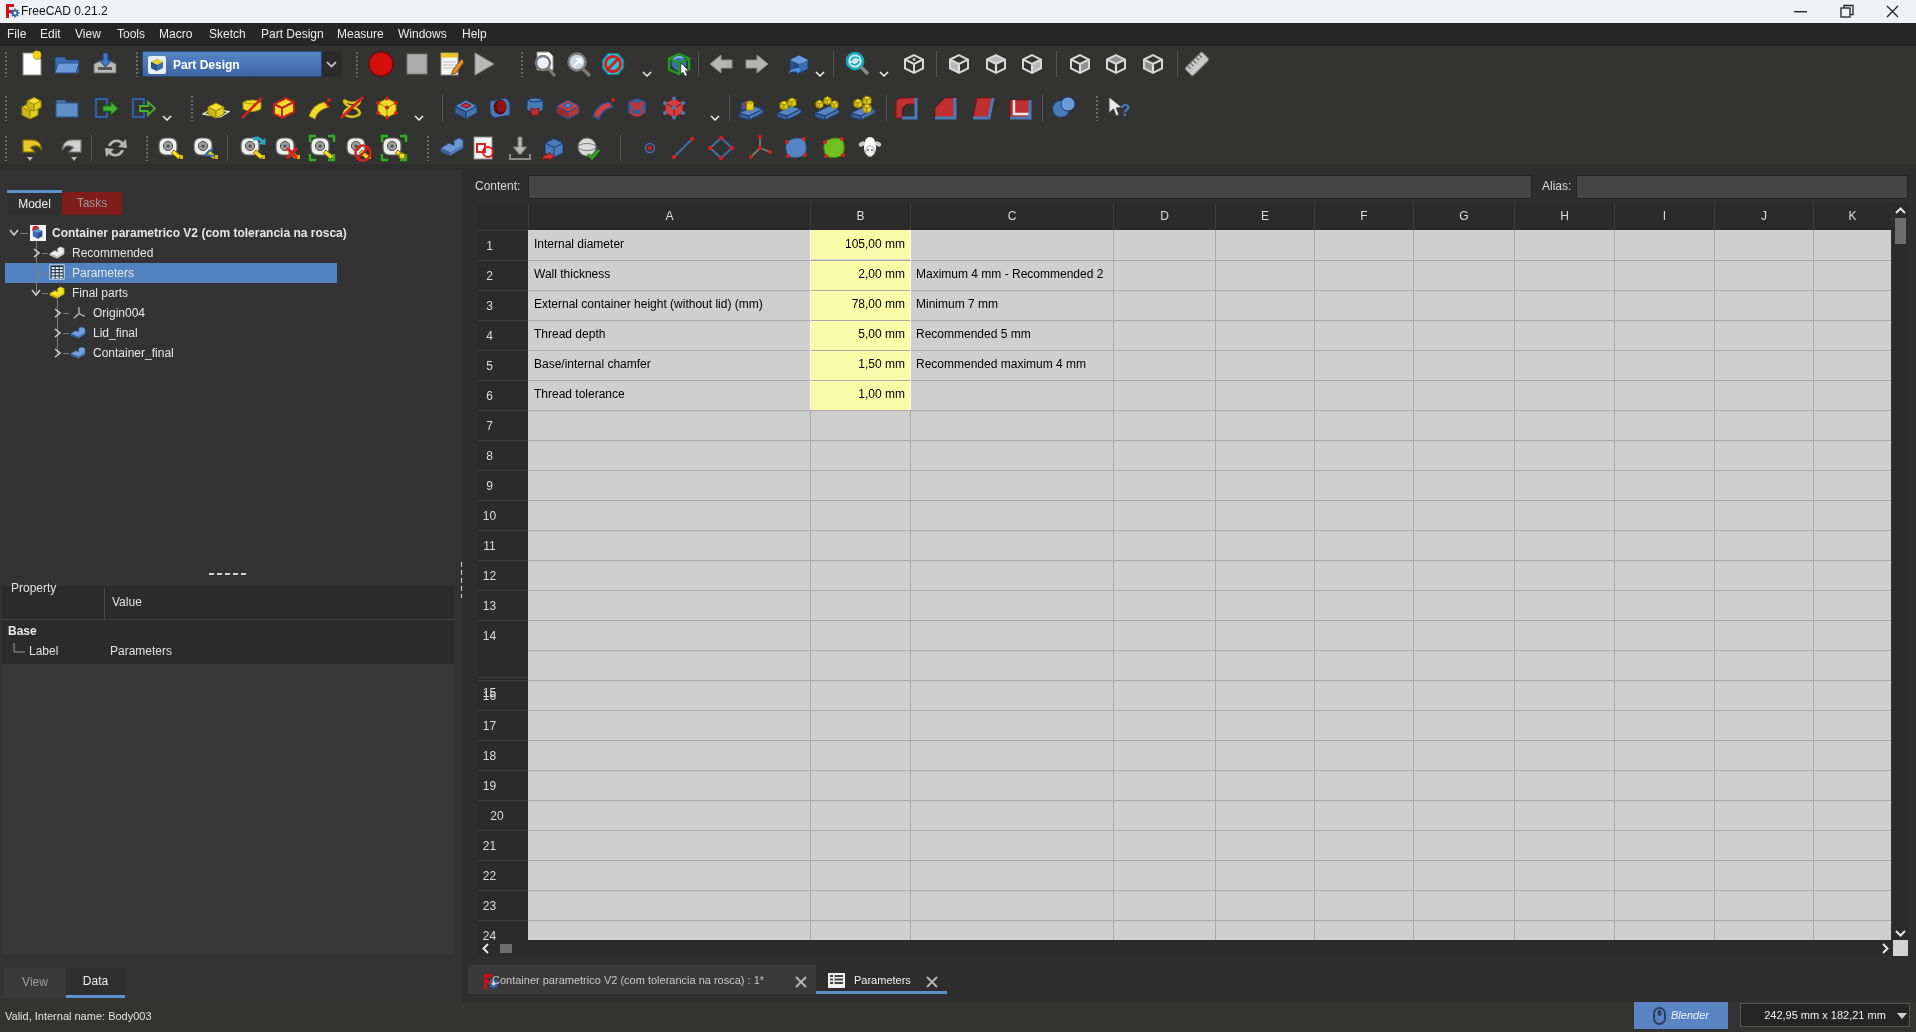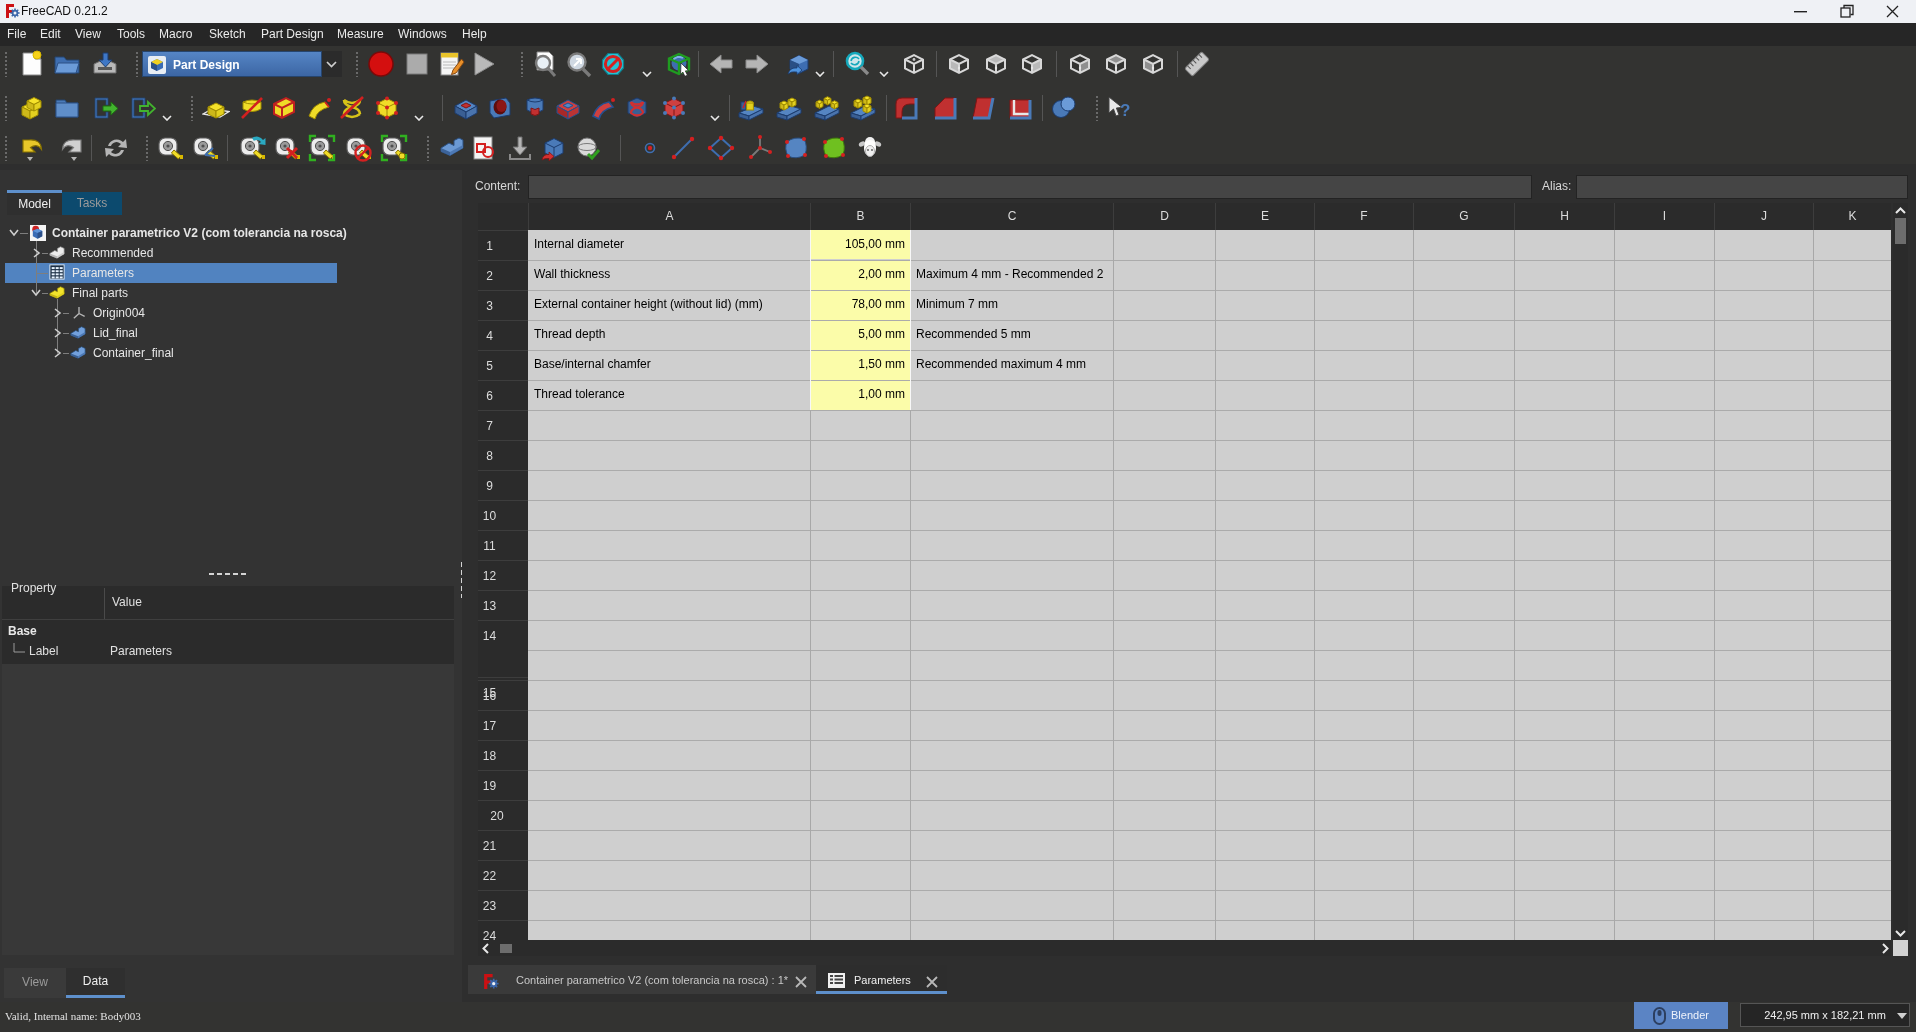--- a/index.html
+++ b/index.html
@@ -608,7 +608,7 @@
   <div id="dock">
 
     <div class="abs" style="left:7px;top:20px;width:55px;height:25px;background:#2f2f2f;border-top:3px solid #5e90cc;color:#f0f0f0;font-size:12px;text-align:center;line-height:23px;">Model</div>
-    <div class="abs" style="left:62px;top:22px;width:60px;height:23px;background:#0c4a6e;color:#9a9a9a;font-size:12px;text-align:center;line-height:23px;">Tasks</div>
+    <div class="abs" style="left:62px;top:22px;width:60px;height:23px;background:#7f1d1d;color:#9a9a9a;font-size:12px;text-align:center;line-height:23px;">Tasks</div>
     <div id="tree">
 
       <div class="abs" style="left:3px;top:42px;width:332px;height:20px;background:#5183c0;"></div>

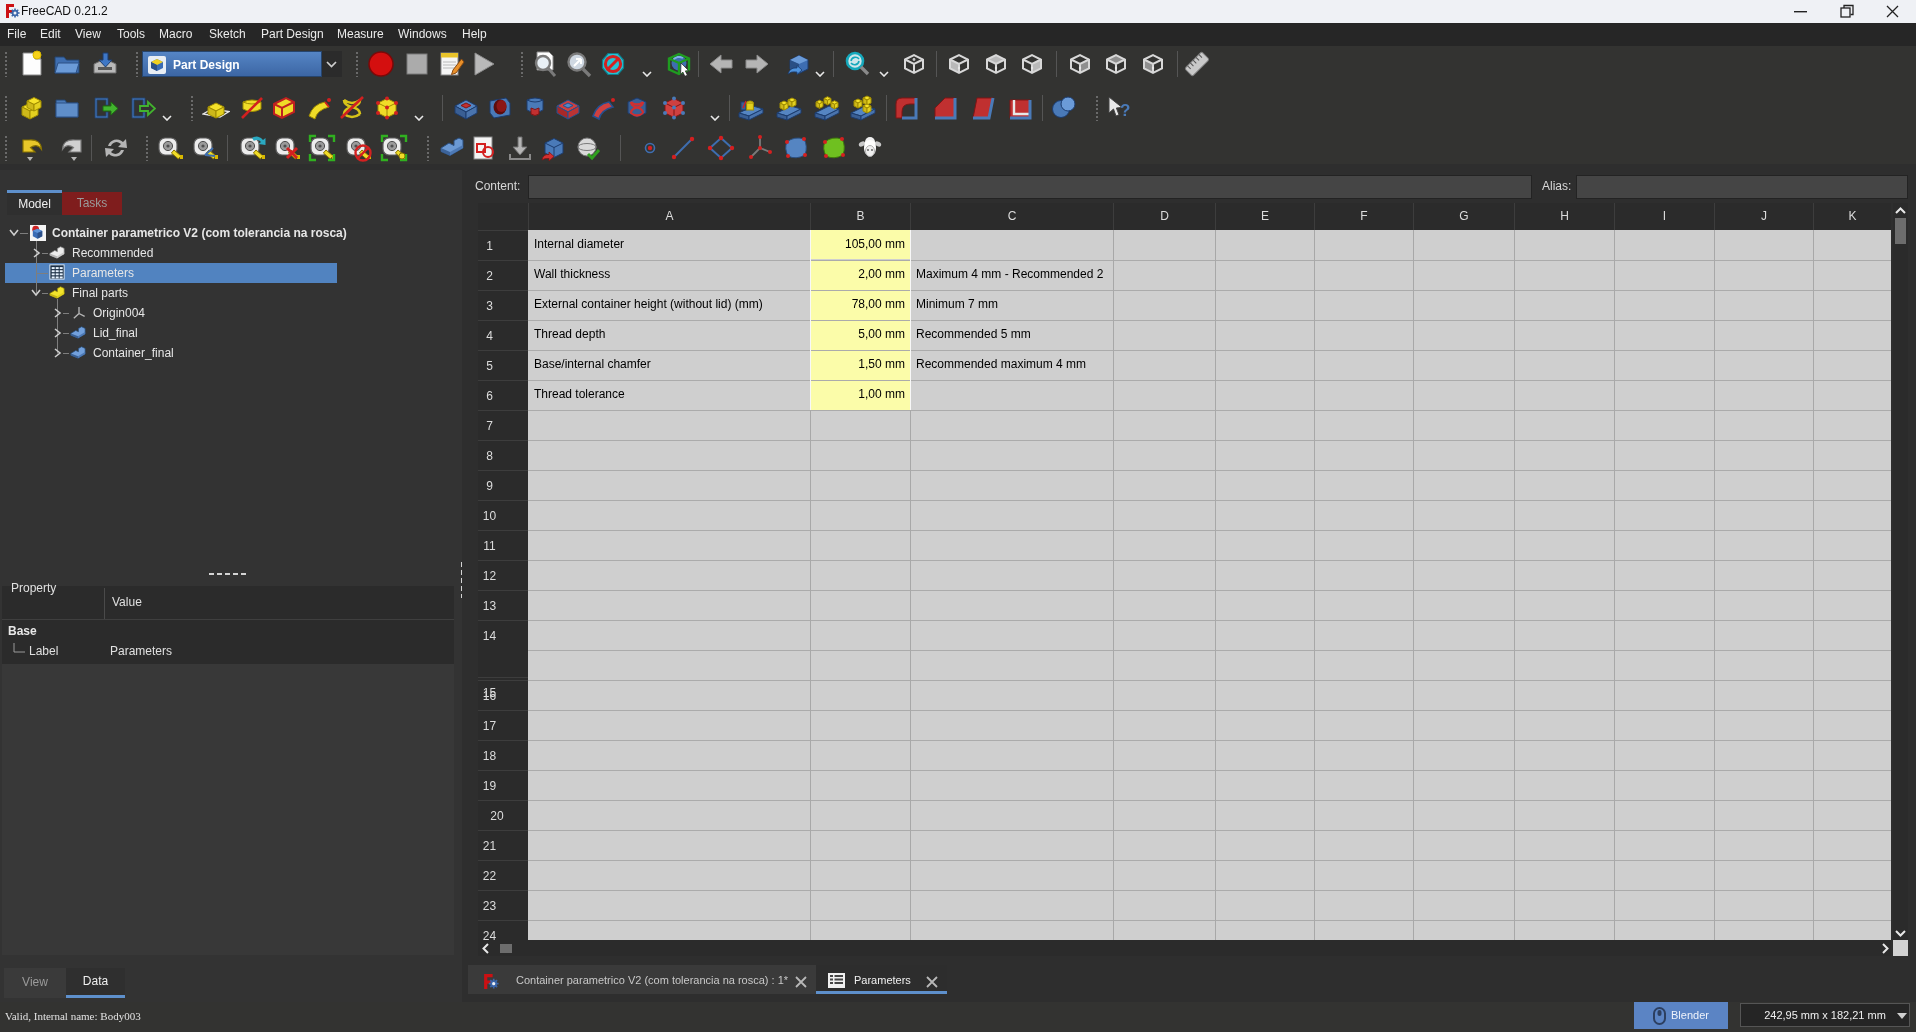--- a/index.html
+++ b/index.html
@@ -880,7 +880,7 @@
           </g>
           <circle cx="11" cy="10" r="1.5" fill="#eff1f5"></circle>
         </svg>
-        <span style="position:absolute;left:48px;top:9px;">Container parametrico V2 (com tolerancia na rosca) : 1*</span>
+        <span style="position:absolute;left:24px;top:9px;">Container parametrico V2 (com tolerancia na rosca) : 1*</span>
         <svg class="abs" style="left:327px;top:11px" width="12" height="12" viewBox="0 0 12 12">
             <path d="M1 1 L11 11 M11 1 L1 11" stroke="#b8b8b8" stroke-width="1.8"></path>
           </svg>

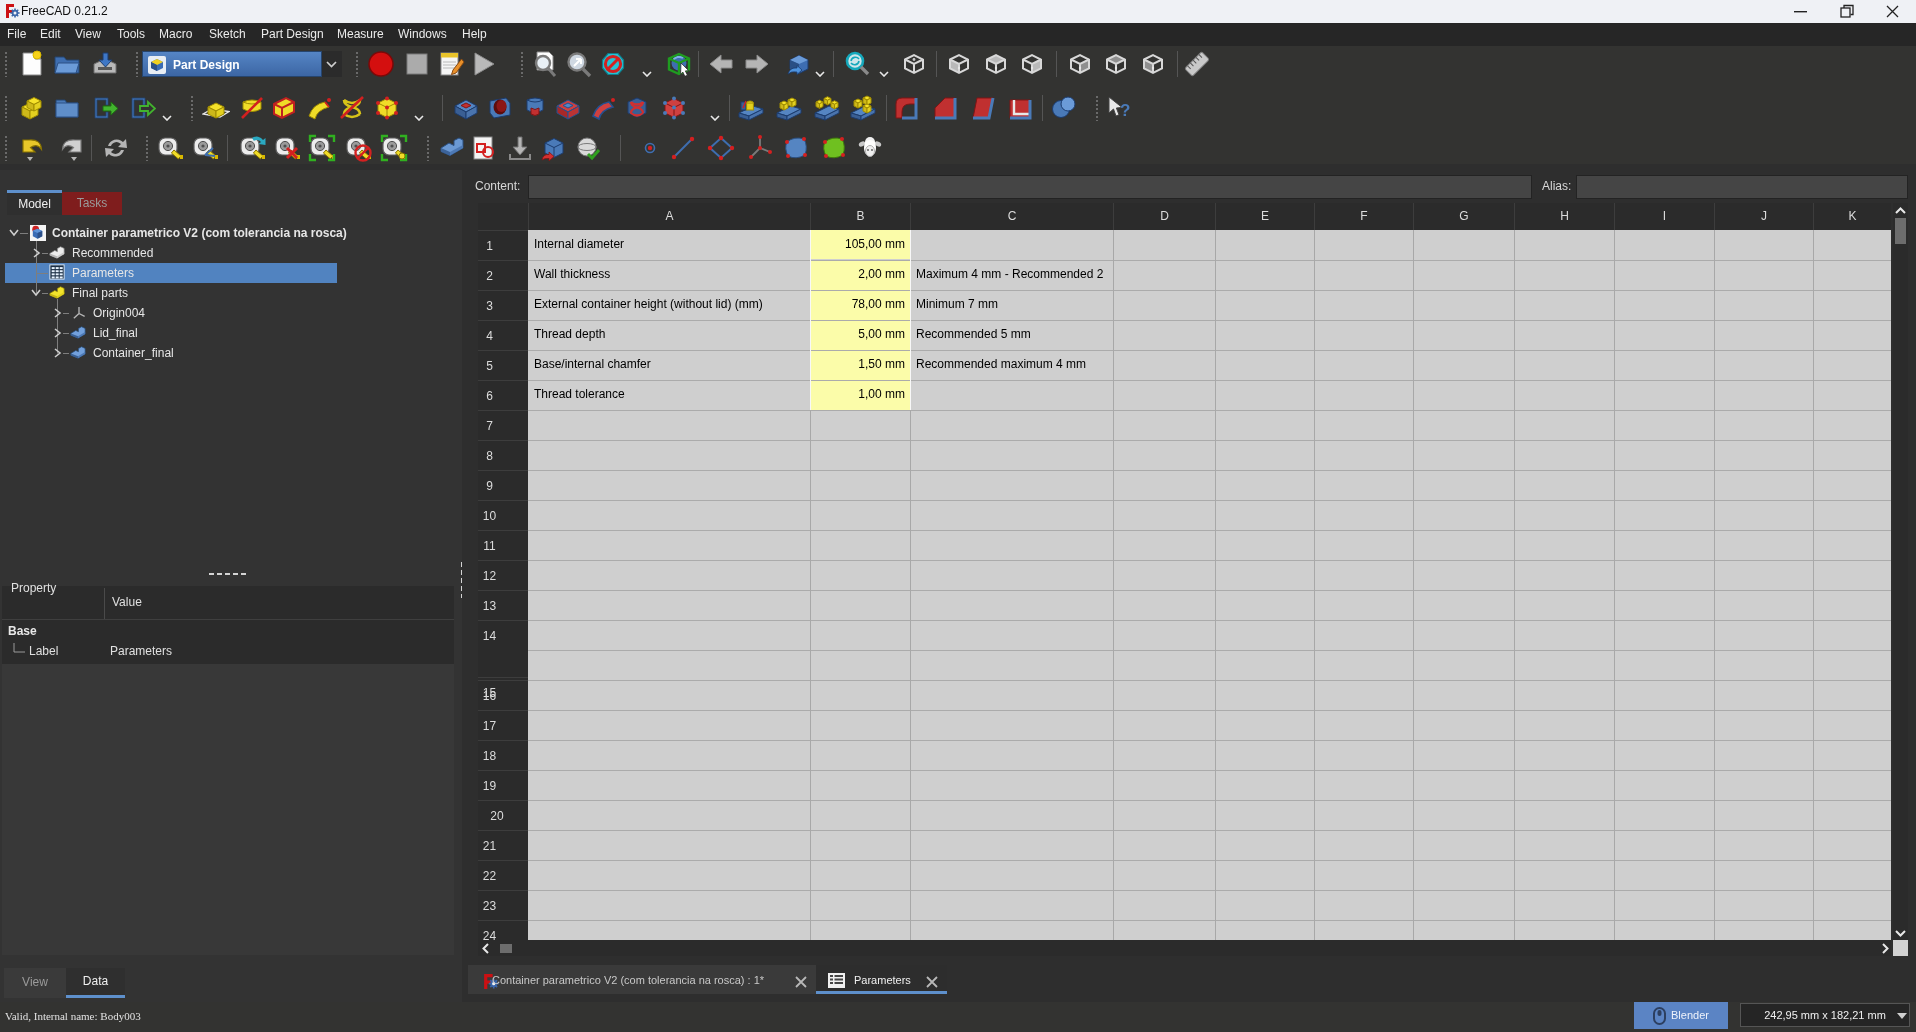--- a/index.html
+++ b/index.html
@@ -906,7 +906,7 @@
   </div>
 </div>
 <div id="statusbar">
-  <div class="abs" style="left:5px;top:8px;color:#e2e2e2;font-size:11px;font-family:Liberation Serif, serif;">Valid, Internal name: Body003</div>
+  <div class="abs" style="left:5px;top:8px;color:#e2e2e2;font-size:11px;">Valid, Internal name: Body003</div>
   <div class="abs" style="left:1634px;top:0px;width:94px;height:27px;background:#5b84c4;color:#eef2fa;font-size:11px;line-height:26px;">
     <svg class="abs" style="left:19px;top:5px" width="13" height="18" viewBox="0 0 13 18">
       <rect x="1" y="1" width="11" height="16" rx="5.5" fill="none" stroke="#2c3f60" stroke-width="2"></rect>

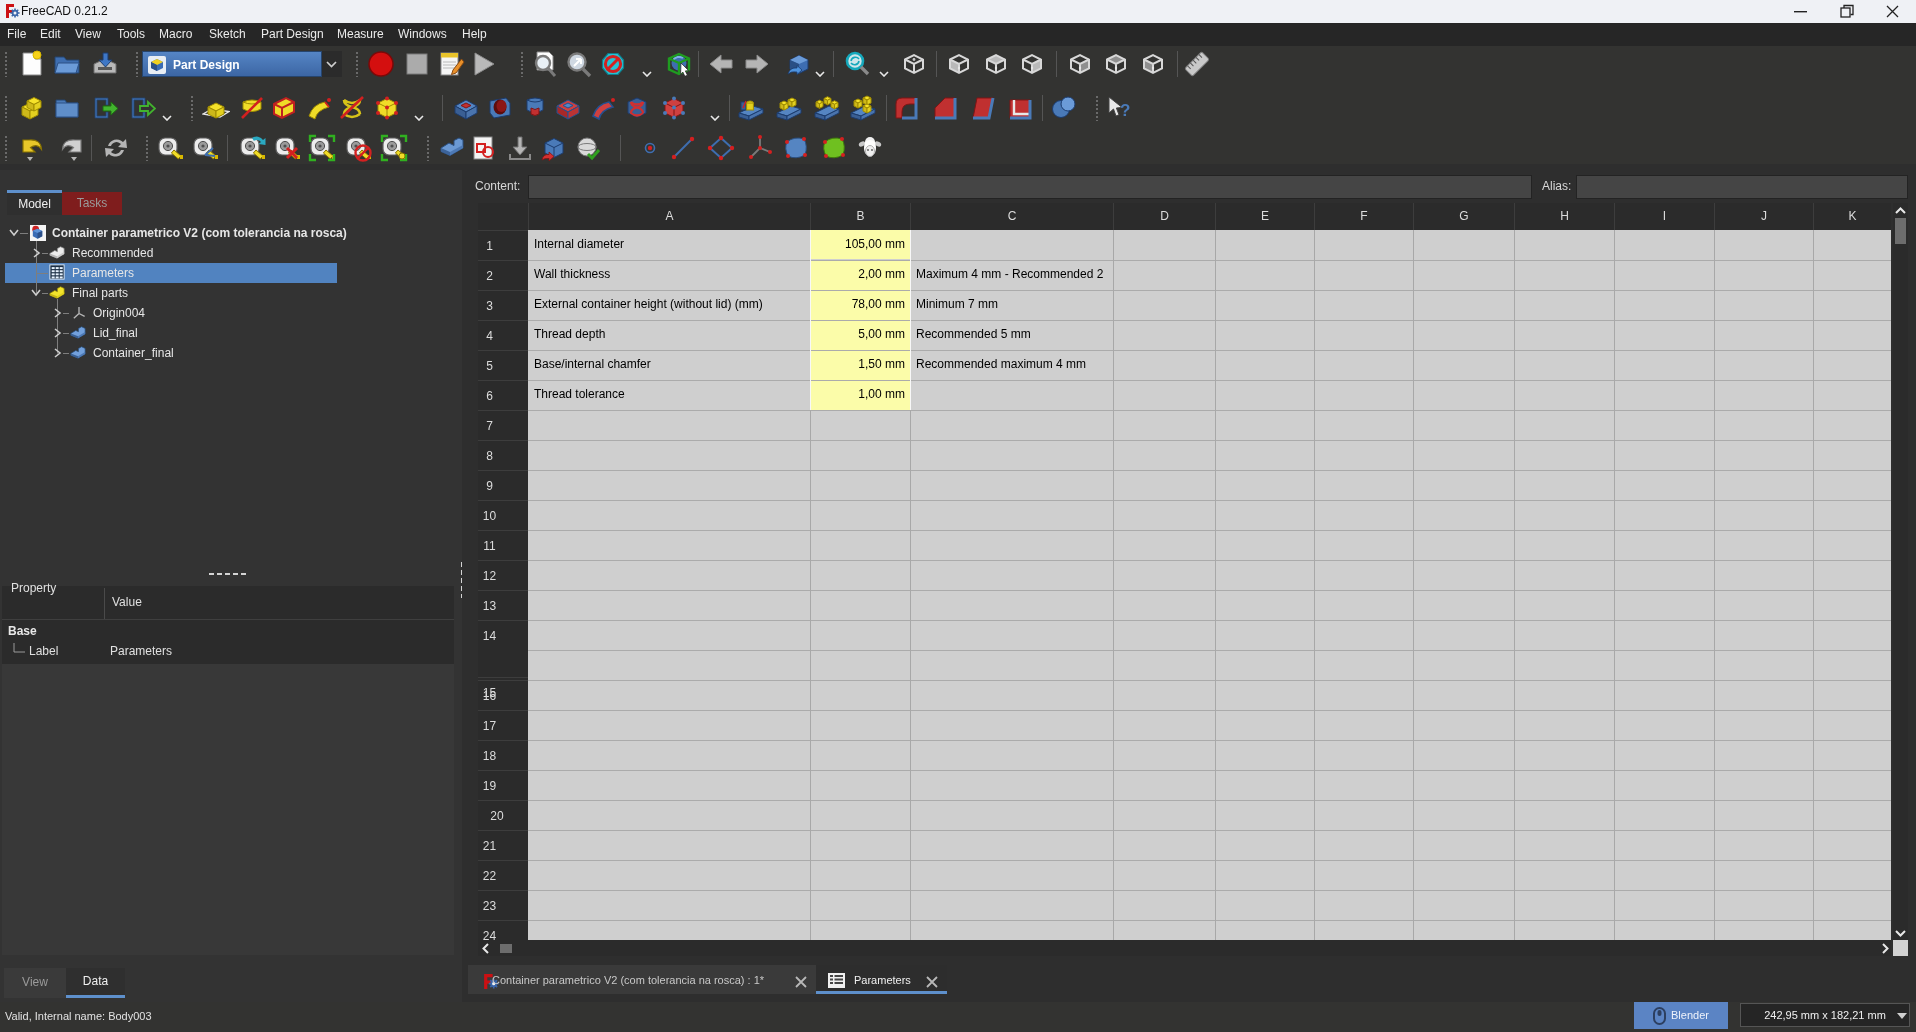--- a/index.html
+++ b/index.html
@@ -907,7 +907,7 @@
 </div>
 <div id="statusbar">
   <div class="abs" style="left:5px;top:8px;color:#e2e2e2;font-size:11px;">Valid, Internal name: Body003</div>
-  <div class="abs" style="left:1634px;top:0px;width:94px;height:27px;background:#5b84c4;color:#eef2fa;font-size:11px;line-height:26px;">
+  <div class="abs" style="left:1634px;top:0px;width:94px;height:27px;background:#5b84c4;color:#eef2fa;font-size:11px;line-height:26px;font-style:italic;">
     <svg class="abs" style="left:19px;top:5px" width="13" height="18" viewBox="0 0 13 18">
       <rect x="1" y="1" width="11" height="16" rx="5.5" fill="none" stroke="#2c3f60" stroke-width="2"></rect>
       <rect x="4.5" y="3" width="4" height="6" rx="2" fill="#2c3f60"></rect>

